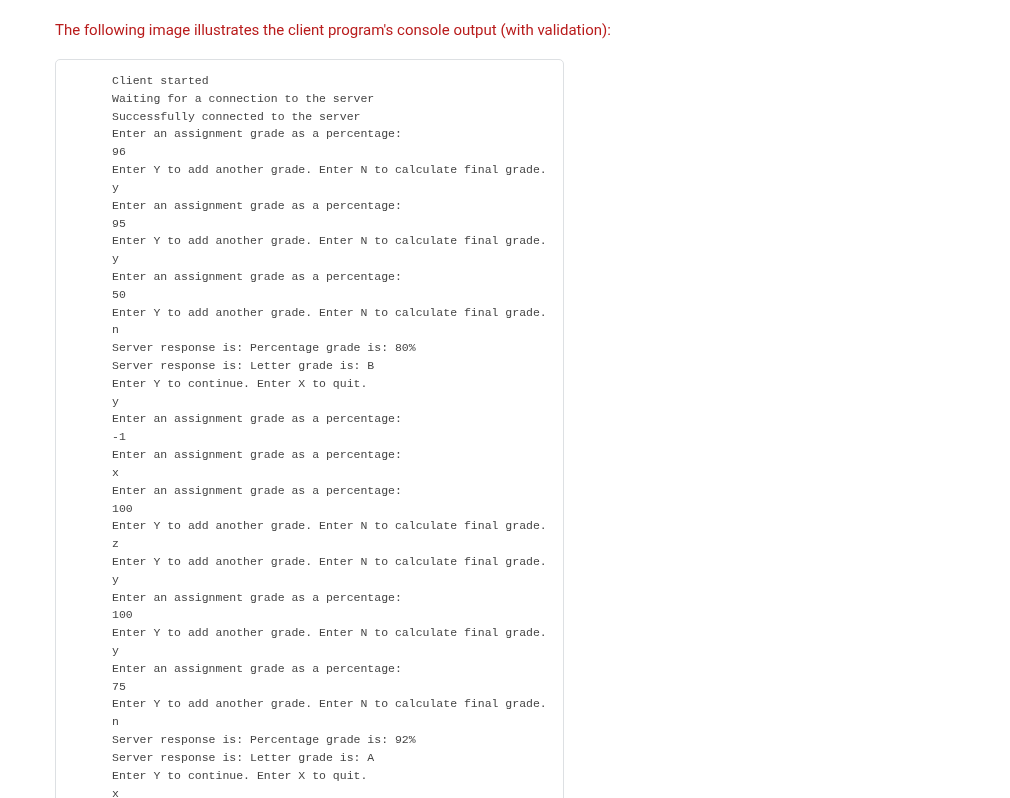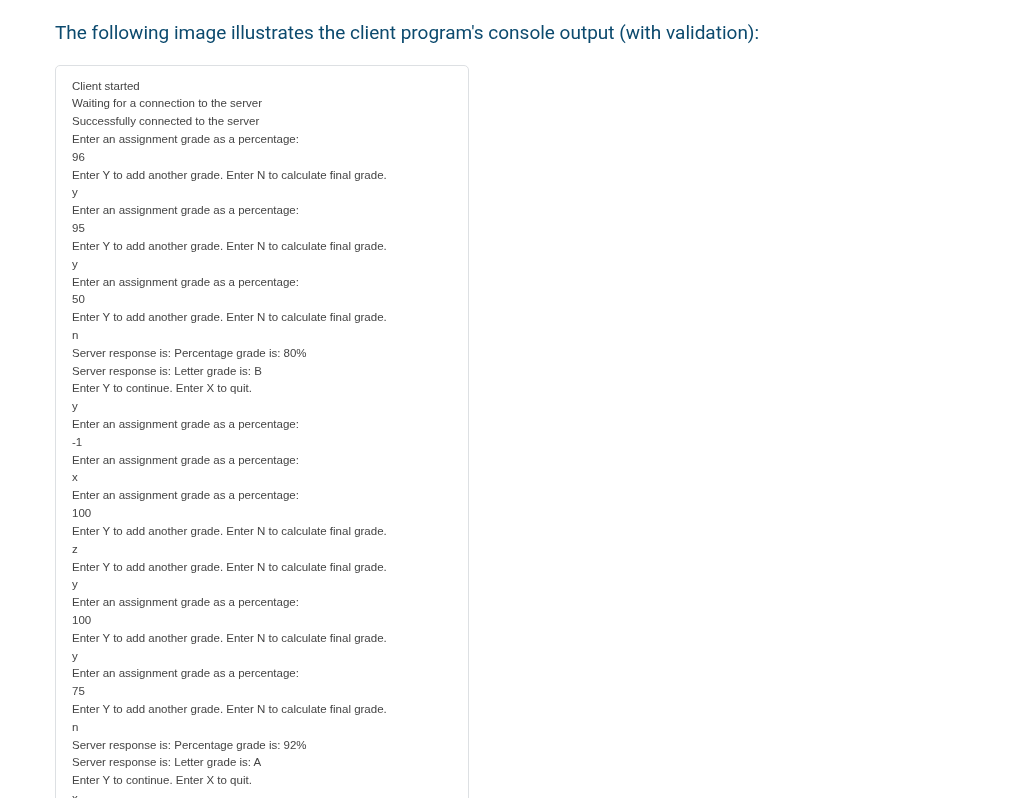--- a/index.html
+++ b/index.html
@@ -15,8 +15,8 @@
       box-sizing: border-box;
     }
     .intro-text {
-      font-size: 19px;
-      color: #0c4a6e;
+      font-size: 15px;
+      color: #b91c1c;
       margin-bottom: 18px;
       line-height: 1.4;
     }

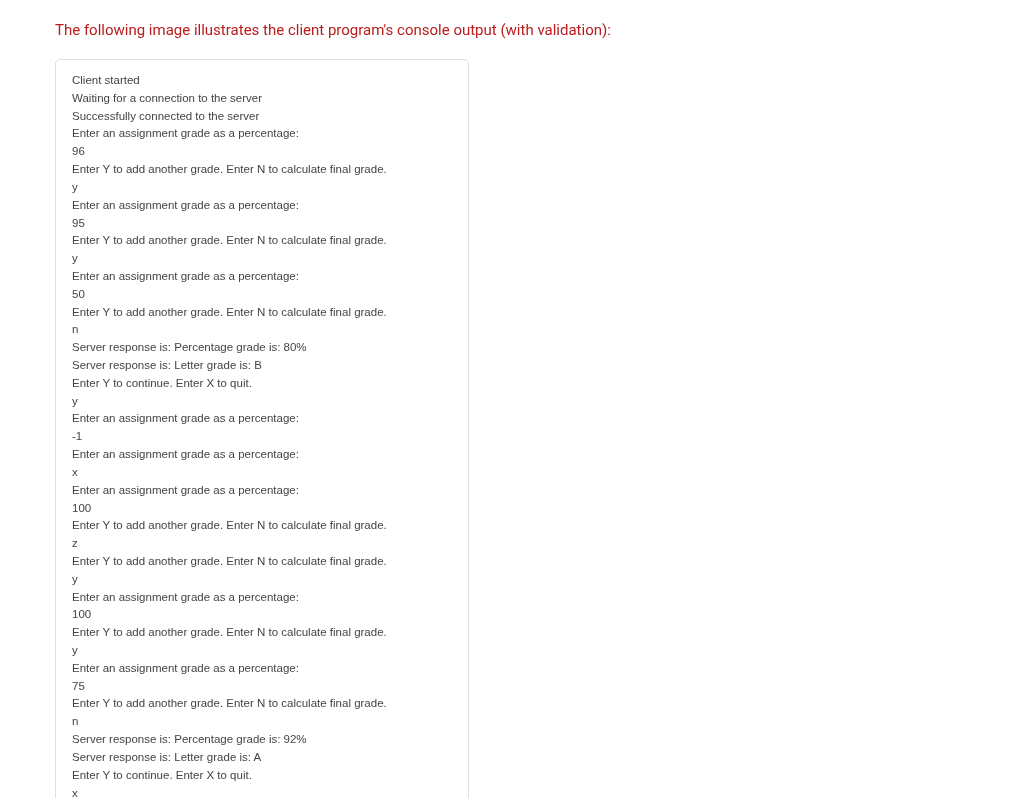--- a/index.html
+++ b/index.html
@@ -29,11 +29,12 @@
       min-width: 380px;
     }
     .code-line {
-      font-family: Liberation Sans, sans-serif;
+      font-family: Liberation Mono, monospace;
       font-size: 11.5px;
       line-height: 1.55;
       color: #444;
       white-space: pre;
+      margin-left: 40px;
     }
   </style>
 </head>

